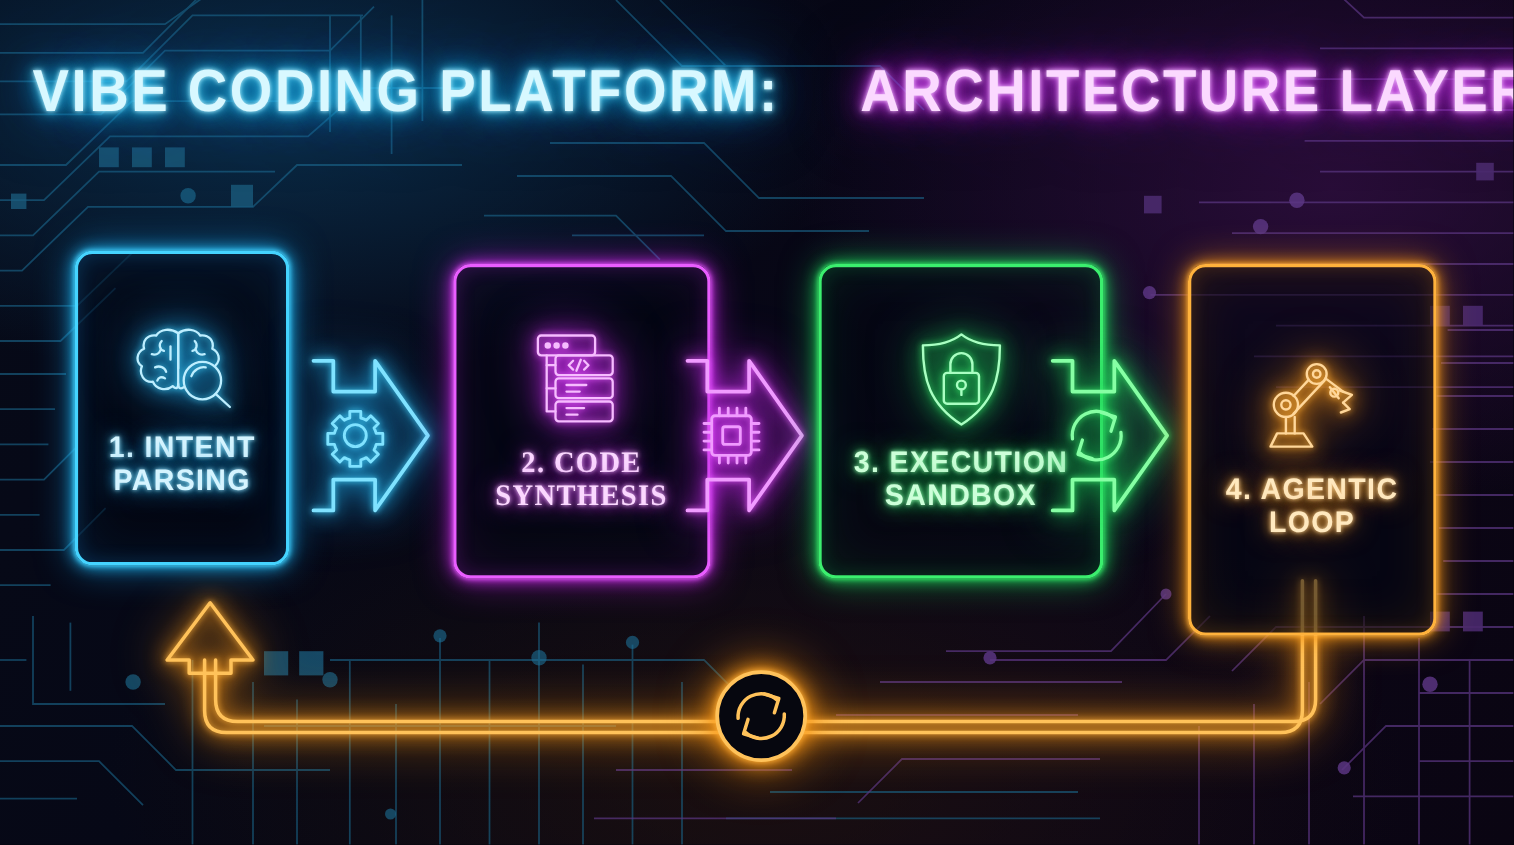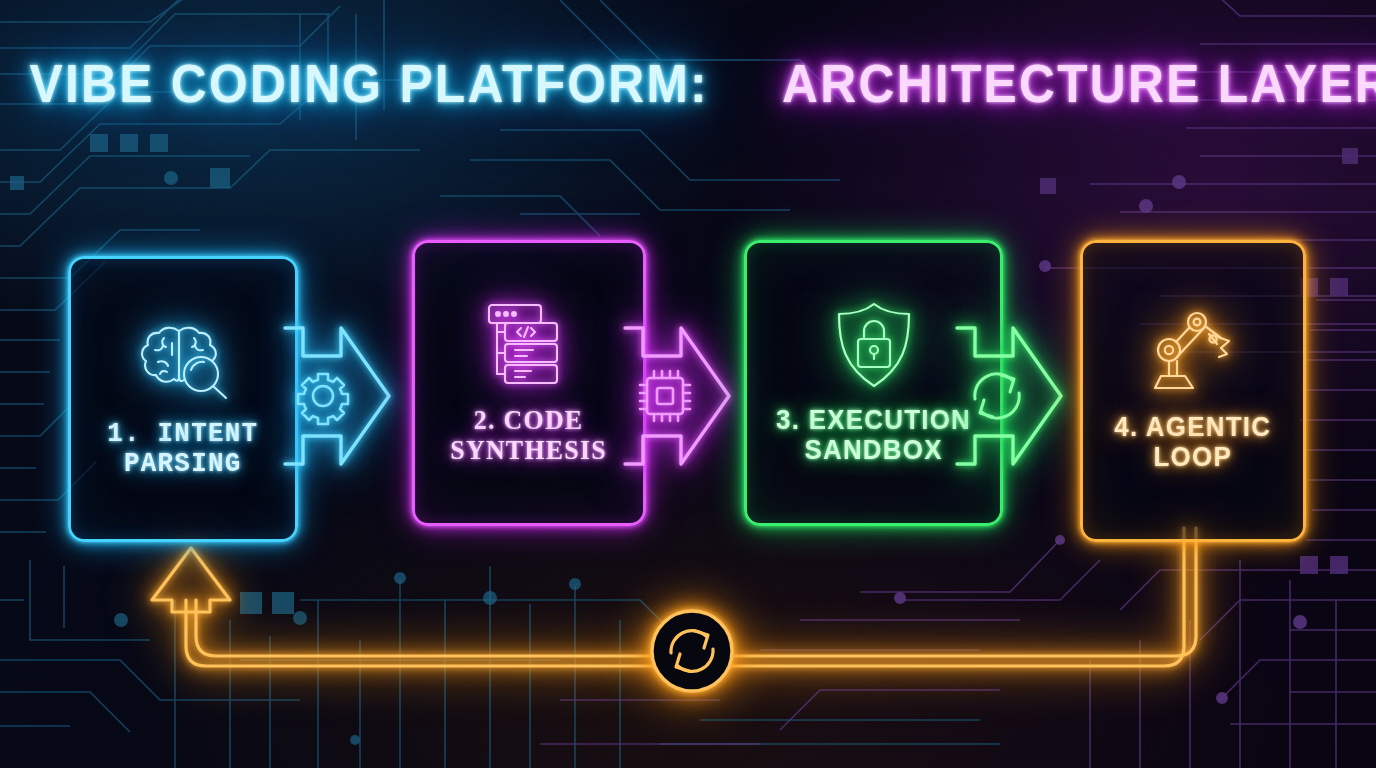--- a/index.html
+++ b/index.html
@@ -284,7 +284,7 @@
     </g>
   </svg>
 
-  <div class="node n-blue" style="left:68px; top:256px; width:230px; height:286px;font-family:Liberation Mono, monospace;">
+  <div class="node n-blue" style="left:68px; top:228px; width:195px; height:286px;">
     <span class="icon gl-blue">
       <svg class="icon-svg" width="98" height="84" viewBox="0 0 98 84" fill="none" stroke="#bdeeff" stroke-width="2.1" stroke-linecap="round" stroke-linejoin="round">
 

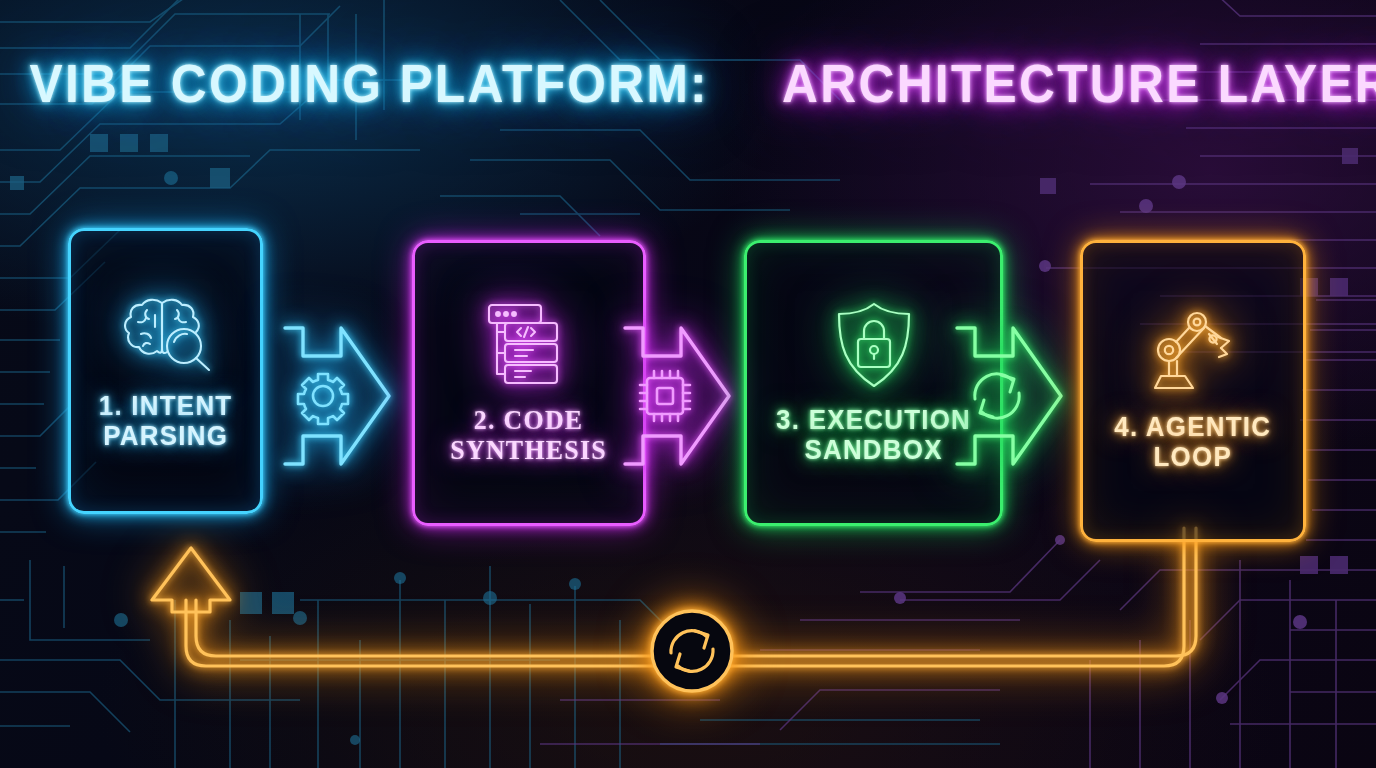--- a/index.html
+++ b/index.html
@@ -382,7 +382,7 @@
     </svg>
   </div>
 
-  <div class="node n-orange" style="left:1080px; top:240px; width:226px; height:302px;">
+  <div class="node n-orange" style="left:1080px; top:240px; width:226px; height:338px;">
     <span class="icon gl-orange">
       <svg class="icon-svg" width="92" height="86" viewBox="0 0 92 86" fill="none" stroke="#ffd79a" stroke-width="2.2" stroke-linecap="round" stroke-linejoin="round">
         <circle cx="50" cy="12" r="9"></circle>

